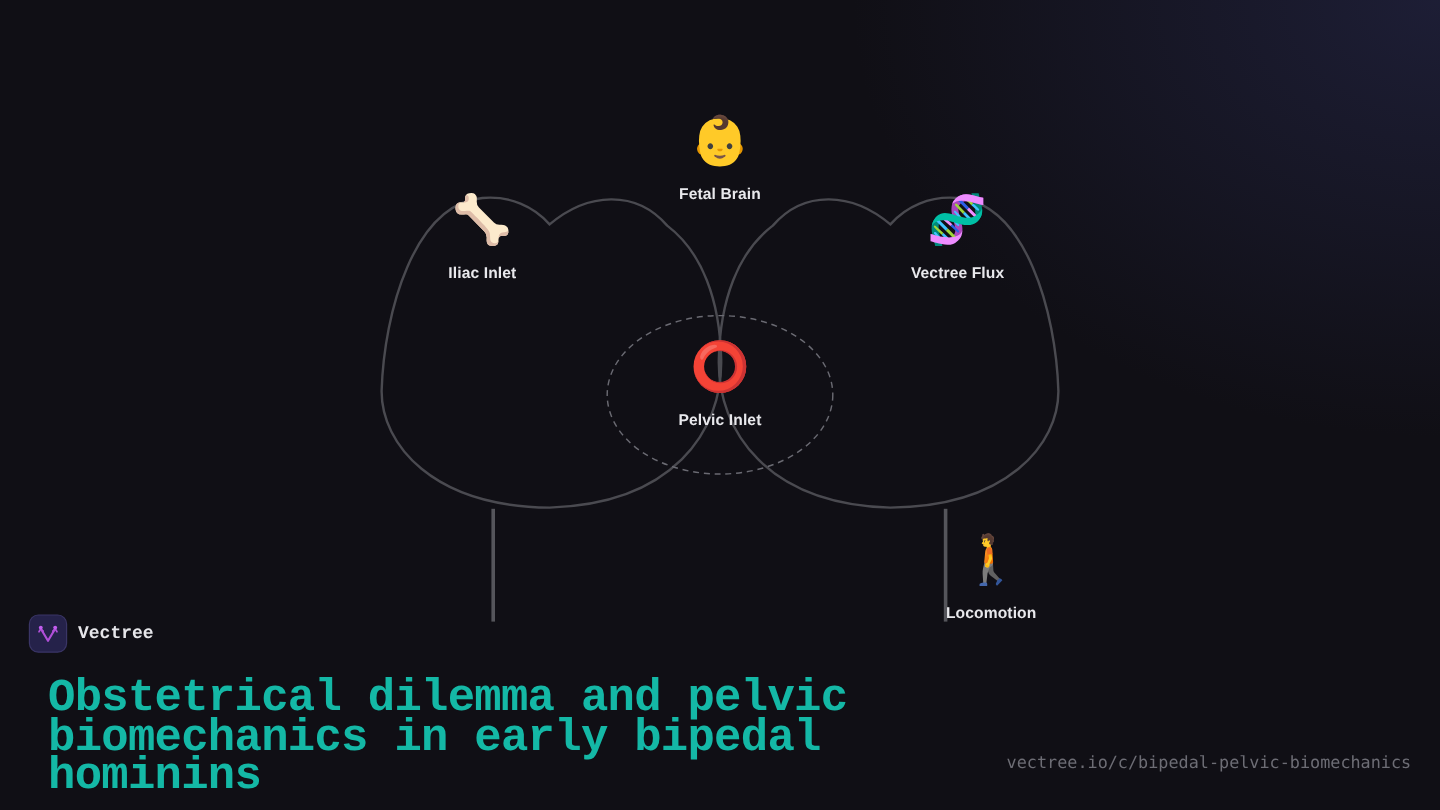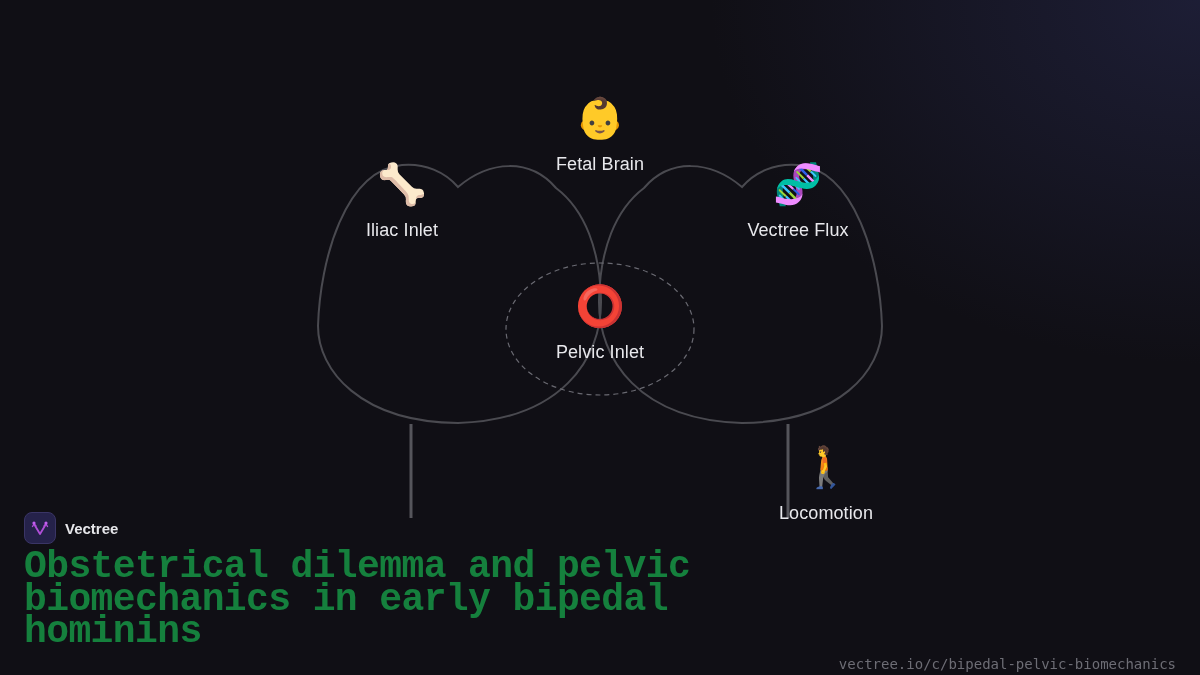--- a/index.html
+++ b/index.html
@@ -25,7 +25,7 @@
   }
   .node .label {
     display: block; margin-top: 12px;
-    font-size: 18px; color: #e8e8ec; letter-spacing: 0.1px;
+    font-size: 13px; color: #e8e8ec; letter-spacing: 0.1px; font-weight: bold;
   }
   .brand {
     position: absolute; left: 24px; top: 512px; display: flex; align-items: center;

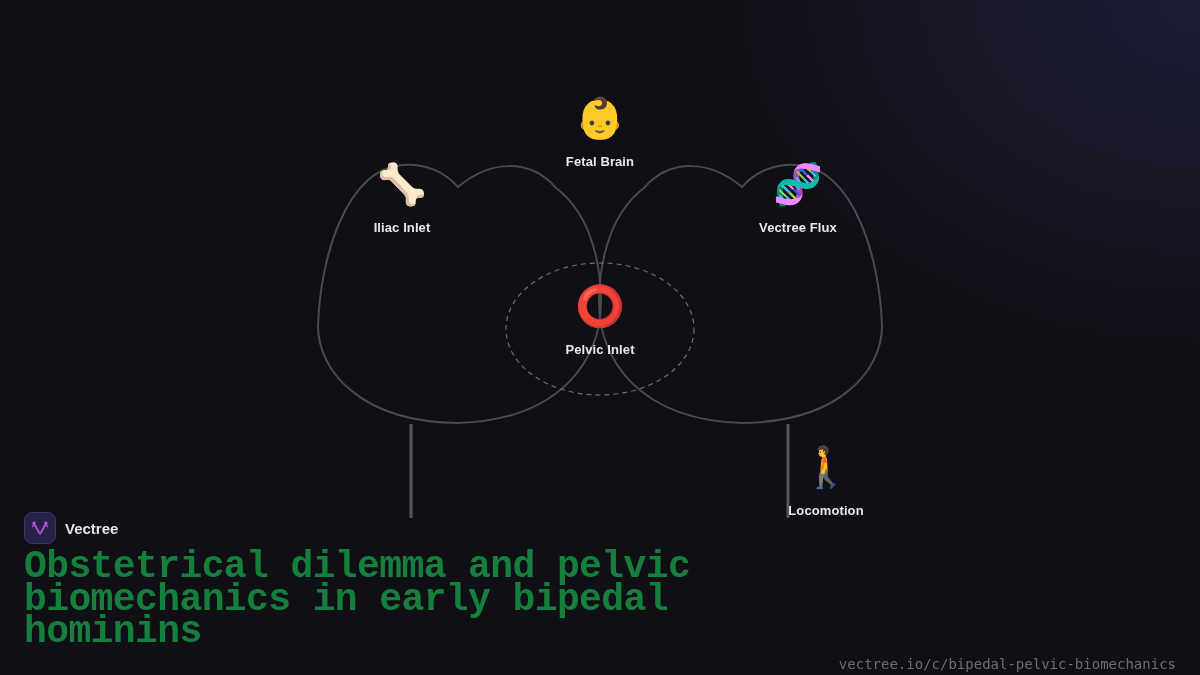--- a/index.html
+++ b/index.html
@@ -36,7 +36,7 @@
     display: flex; align-items: center; justify-content: center;
   }
   .brand-name {
-    margin-left: 9px; font-family: Liberation Sans, sans-serif; font-weight: bold;
+    margin-left: 9px; font-family: Liberation Mono, monospace; font-weight: bold;
     font-size: 15px; color: #e6e6ea;
   }
   .title {

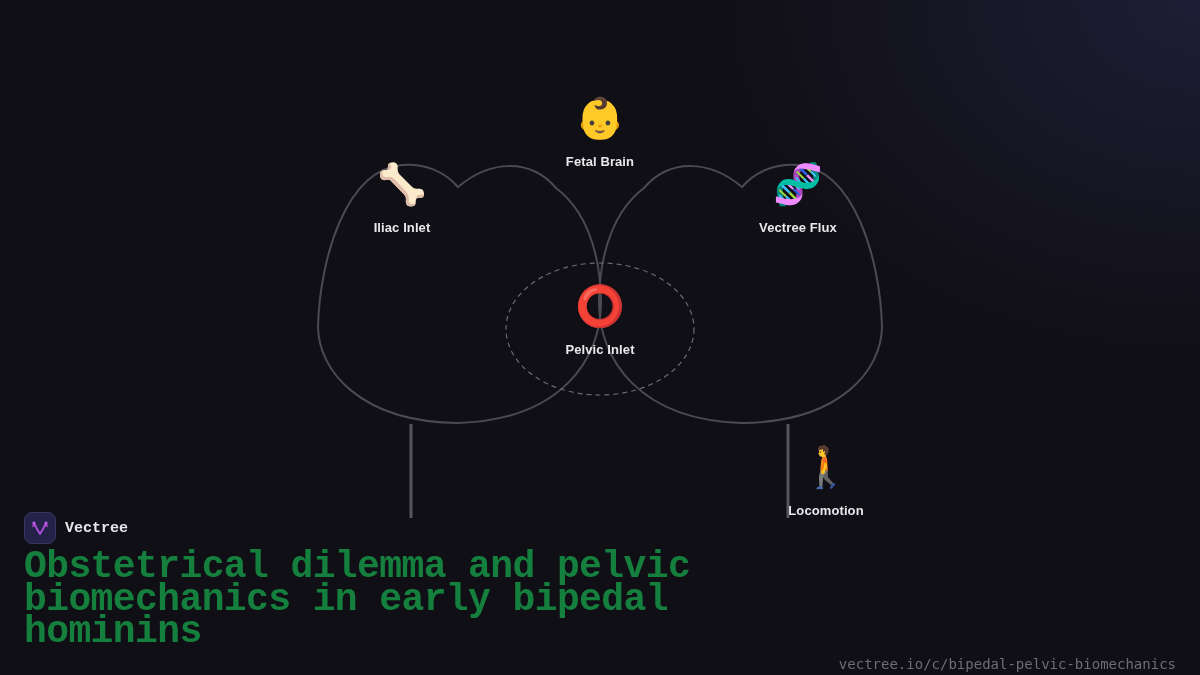--- a/index.html
+++ b/index.html
@@ -42,8 +42,8 @@
   .title {
     position: absolute; left: 24px; top: 551px; width: 700px;
     font-family: "Liberation Mono", monospace; font-weight: bold;
-    font-size: 38px; line-height: 32.5px; color: #15803d; letter-spacing: -0.6px;
-    margin: 0;
+    font-size: 38px; line-height: 32.5px; color: #14b8a6; letter-spacing: -0.6px;
+    margin: 16px;
   }
   .url {
     position: absolute; right: 24px; top: 656px;

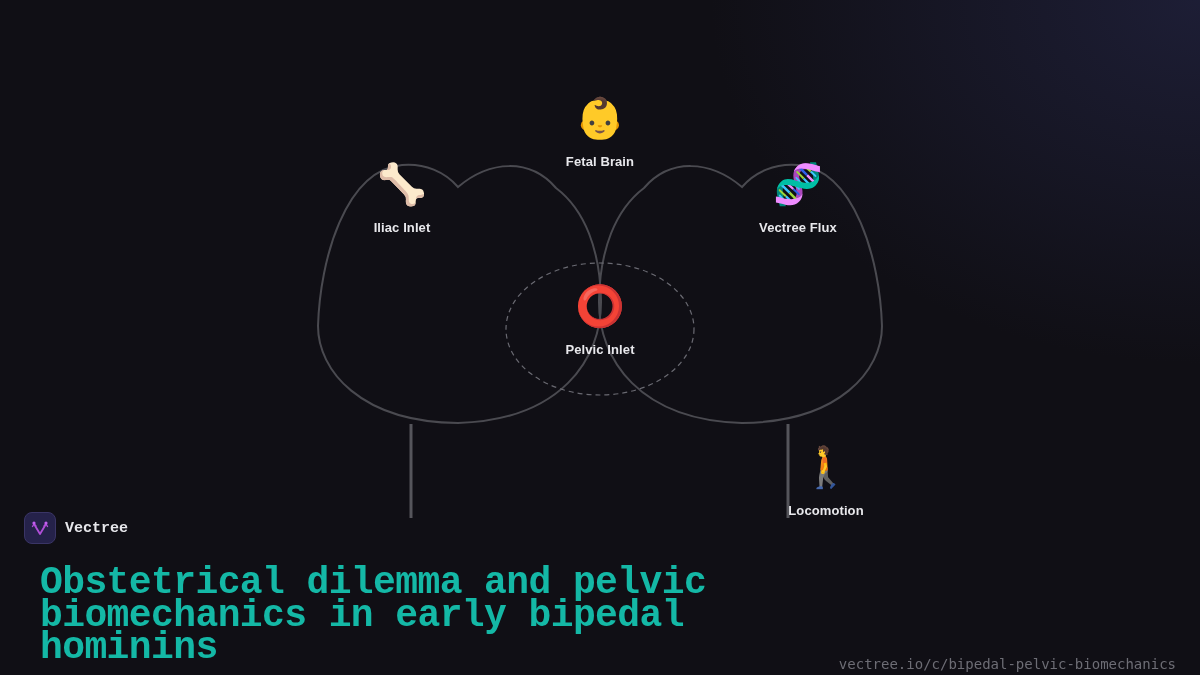--- a/index.html
+++ b/index.html
@@ -46,7 +46,7 @@
     margin: 16px;
   }
   .url {
-    position: absolute; right: 24px; top: 656px;
+    position: absolute; right: 24px; top: 628px;
     font-family: "DejaVu Sans Mono", monospace; font-size: 14px; color: #6d6d75;
   }
 </style>

